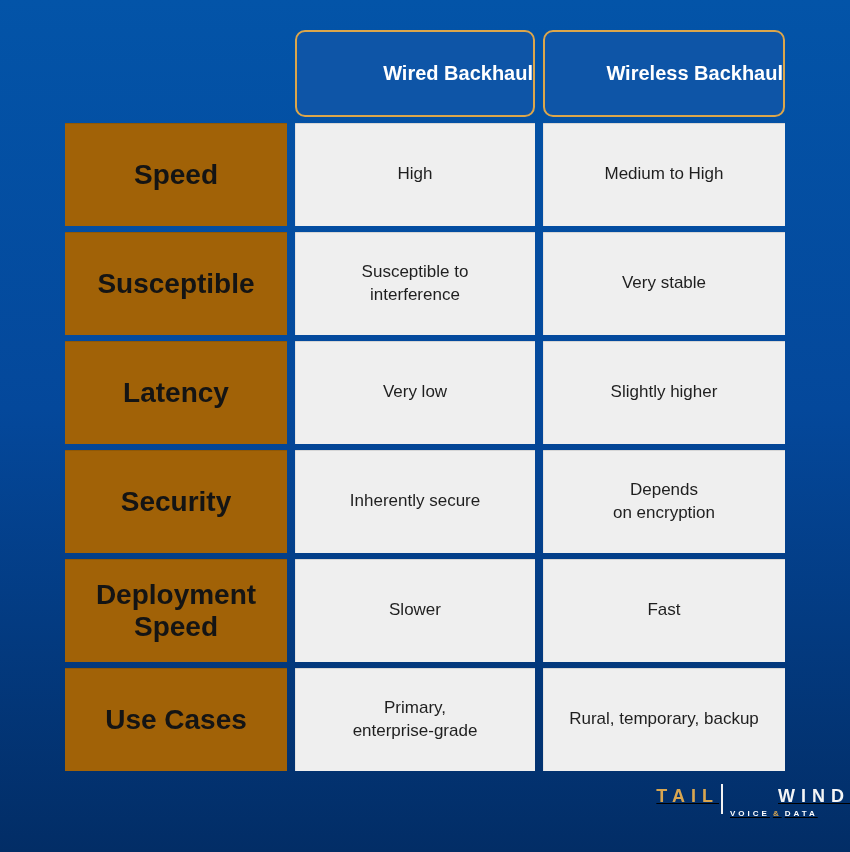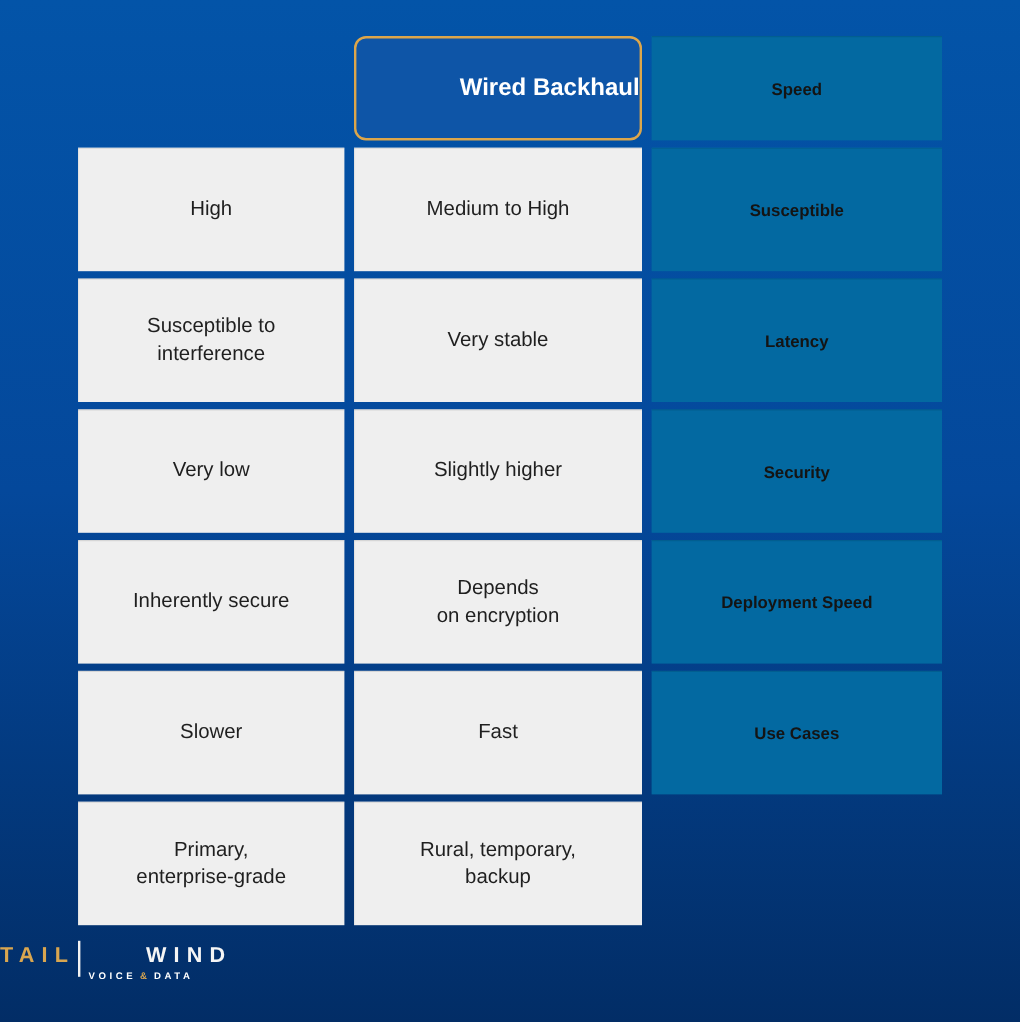--- a/index.html
+++ b/index.html
@@ -99,6 +99,9 @@
   <div class="col-header">
     <span>Wired Backhaul</span>
   </div>
+  <div class="col-header">
+    <span>Wireless Backhaul</span>
+  </div>
 
   <div class="row-label">Speed</div>
   <div class="cell">High</div>

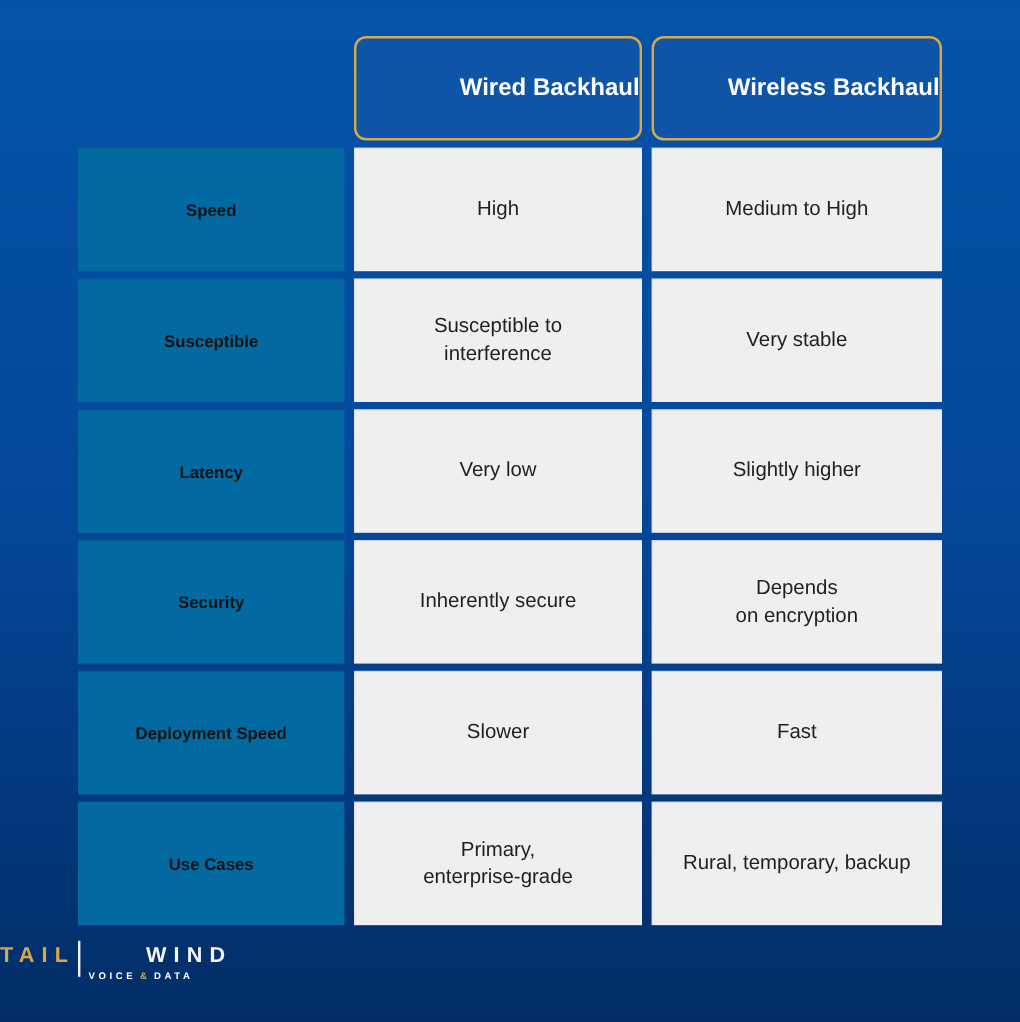--- a/index.html
+++ b/index.html
@@ -32,9 +32,9 @@
   }
 
   .row-label {
-    background: #0369a1;
+    background: #a16207;
     color: #141414;
-    font-size: 14px;
+    font-size: 28px;
     font-weight: bold;
     display: flex; align-items: center; justify-content: center;
     text-align: center;

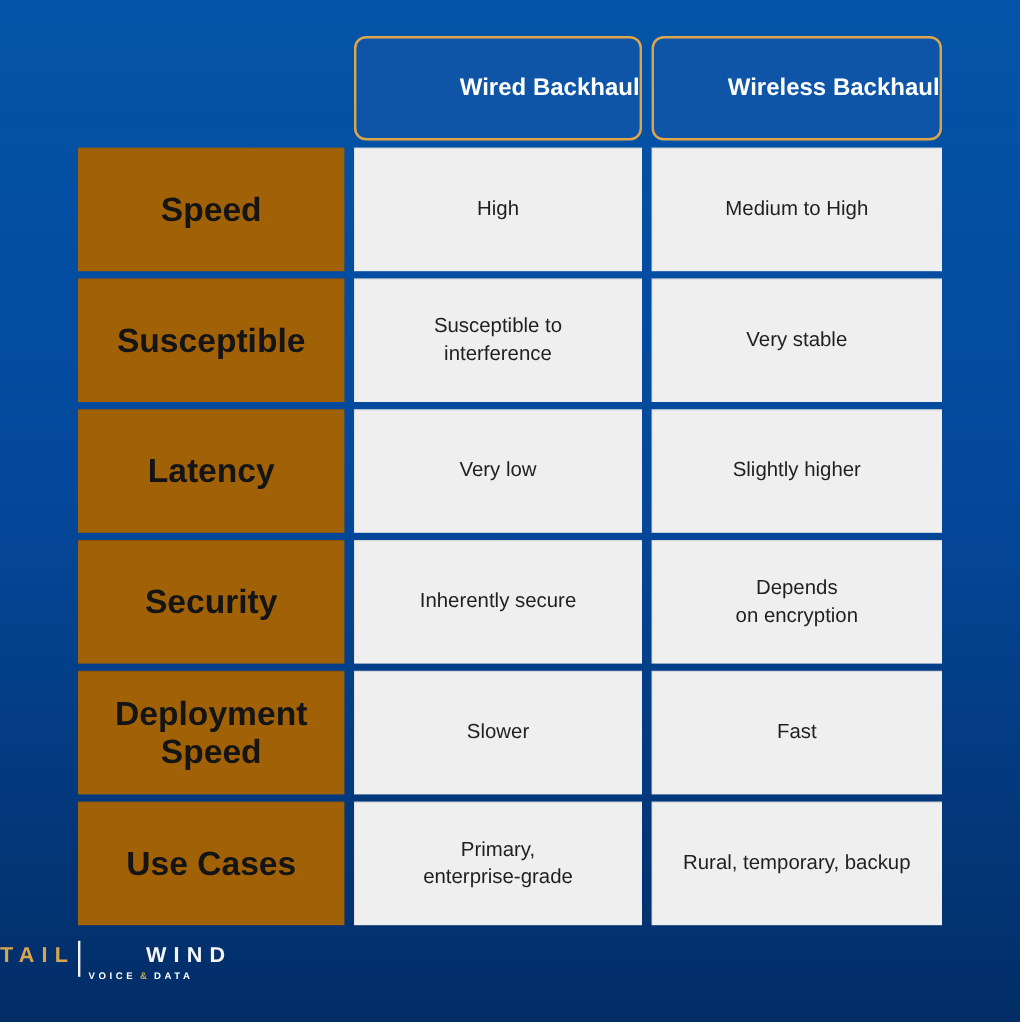--- a/index.html
+++ b/index.html
@@ -57,7 +57,7 @@
   .footer {
     position: absolute;
     left: 0; right: 0; top: 784px;
-    display: flex; justify-content: flex-start;
+    display: flex; justify-content: flex-end; text-decoration: underline;
   }
   .logo-row { display: flex; align-items: stretch; }
   .brand-gold {

